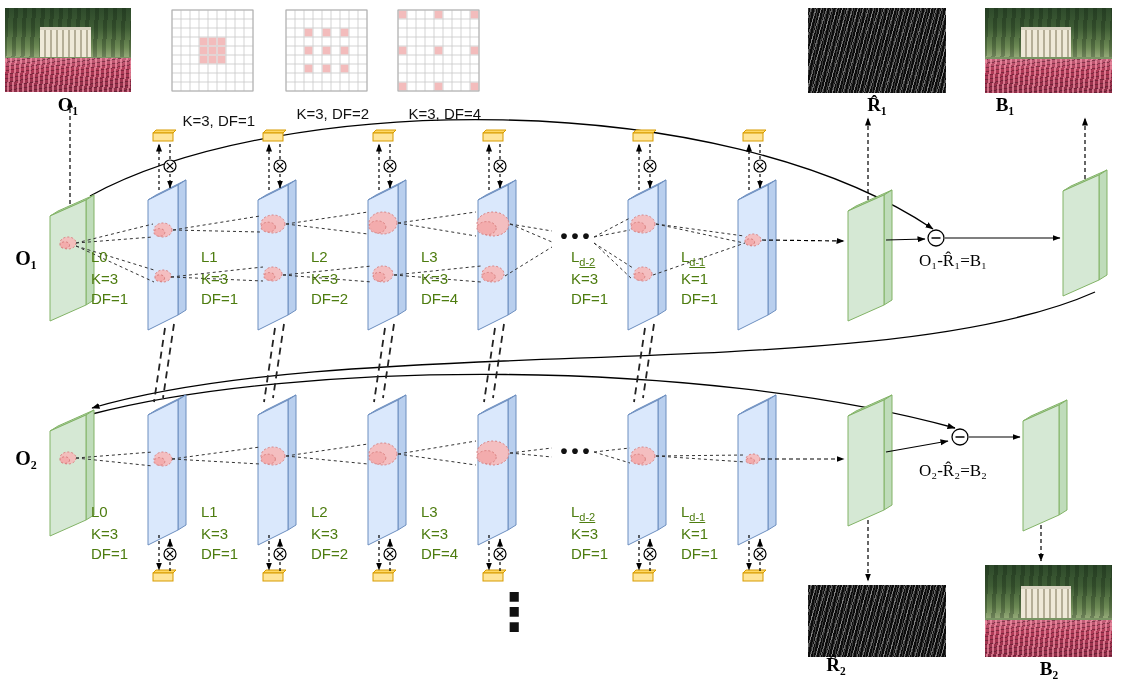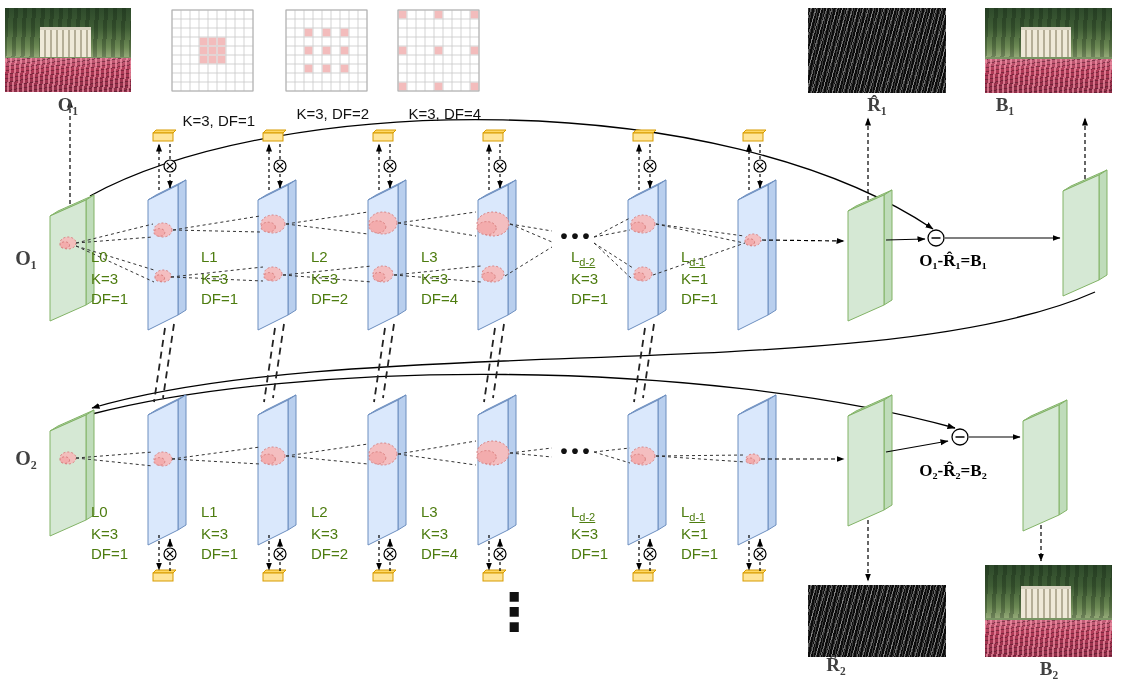--- a/index.html
+++ b/index.html
@@ -7,7 +7,7 @@
           font-family:"Liberation Sans",sans-serif;}
   #diagram{position:absolute;left:0;top:0;}
   .biglabel{position:absolute;width:64px;text-align:center;
-            font-family:"Liberation Serif",serif;font-weight:bold;font-size:19px;color:#404040;}
+            font-family:"Liberation Serif",serif;font-weight:bold;font-size:19px;color:#000000;}
   .eqlabel{position:absolute;width:130px;text-align:center;
            font-family:"Liberation Serif",serif;font-weight:bold;font-size:17px;color:#000;}
   .gridlabel{position:absolute;width:85px;text-align:right;font-size:15px;color:#111;margin-top:20px;}

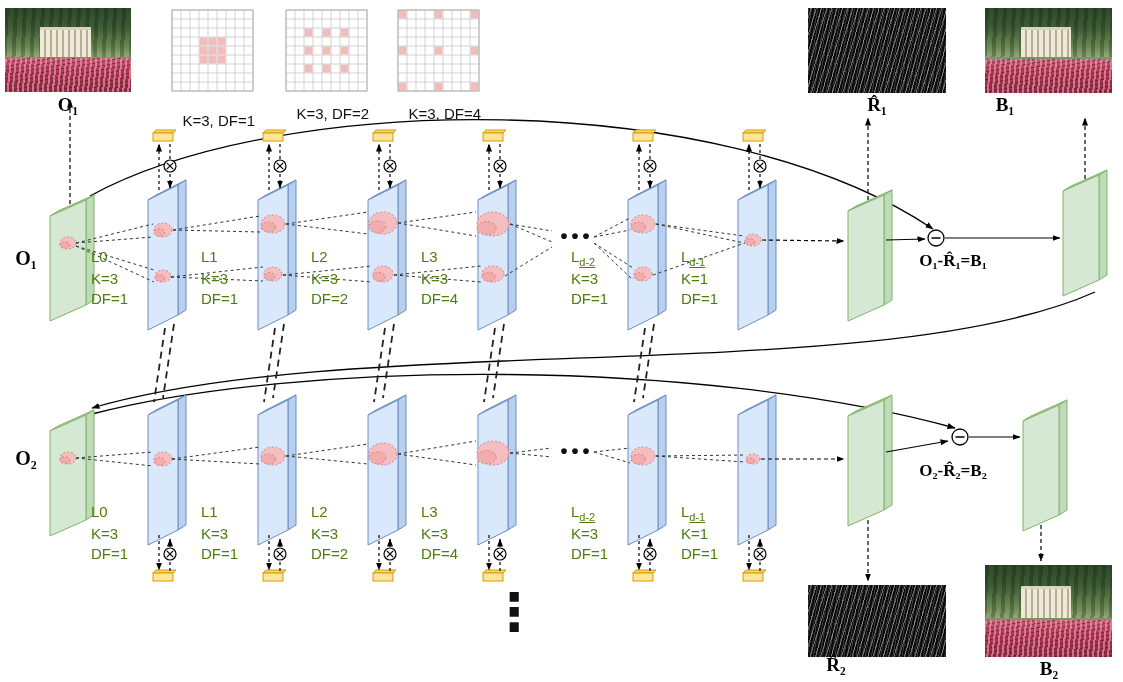--- a/index.html
+++ b/index.html
@@ -9,7 +9,7 @@
   .biglabel{position:absolute;width:64px;text-align:center;
             font-family:"Liberation Serif",serif;font-weight:bold;font-size:19px;color:#000000;}
   .eqlabel{position:absolute;width:130px;text-align:center;
-           font-family:"Liberation Serif",serif;font-weight:bold;font-size:17px;color:#000;}
+           font-family:"Liberation Serif",serif;font-weight:normal;font-size:17px;color:#000;}
   .gridlabel{position:absolute;width:85px;text-align:right;font-size:15px;color:#111;margin-top:20px;}
   .layerlabel{position:absolute;width:64px;text-align:left;font-size:15px;line-height:1.3;color:#4d7c0f;}
   .layerlabel sub{font-size:11px;text-decoration:underline;}

